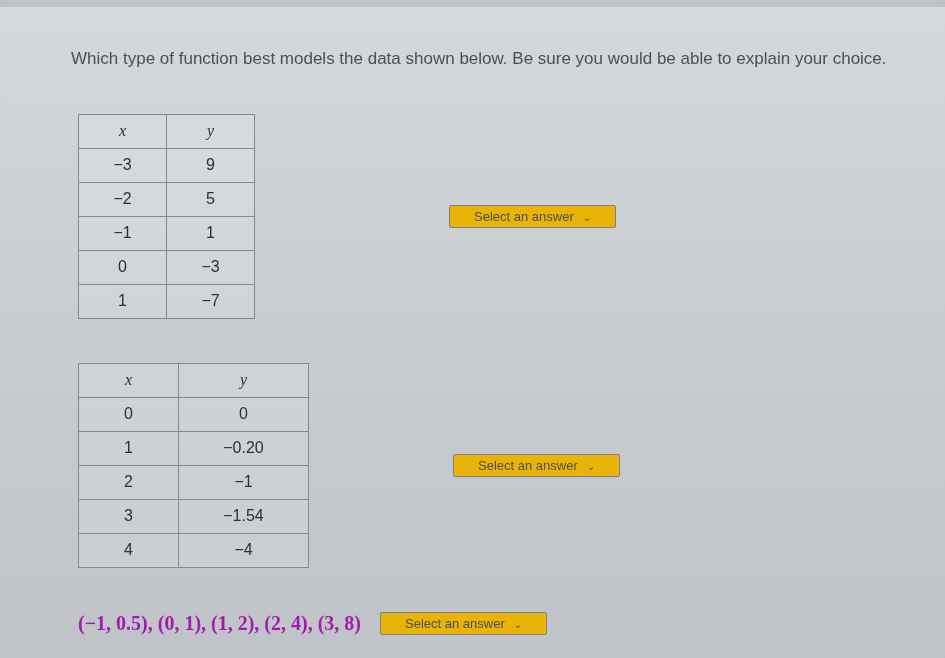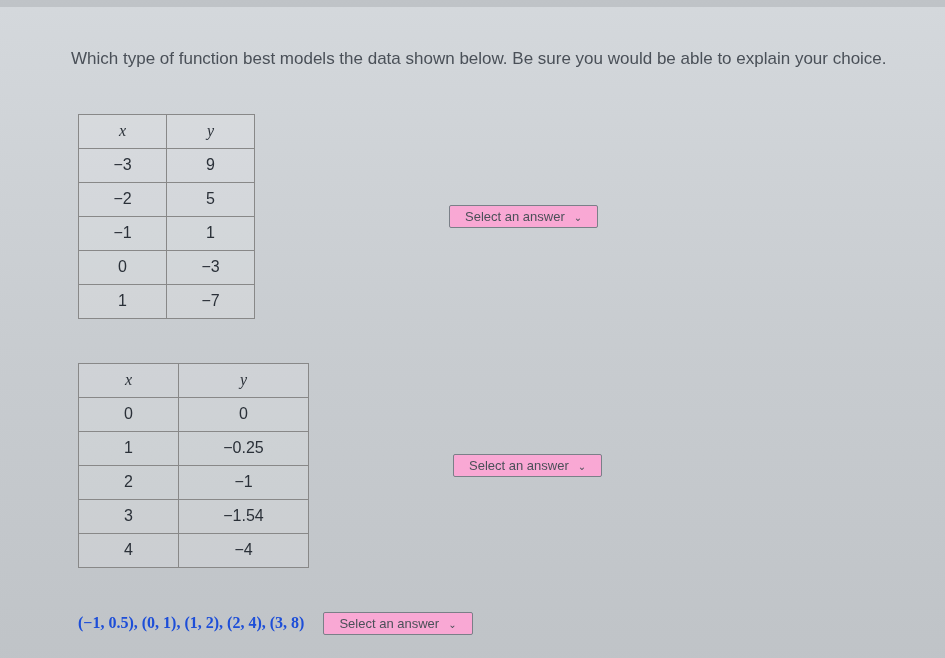--- a/index.html
+++ b/index.html
@@ -60,8 +60,8 @@
     .select-box {
       display: inline-block;
       border: 1px solid #7a8088;
-      background: #f9a8d4;
-      padding: 3px 8px;
+      background: #eab308;
+      padding: 3px 17px;
       font-size: 13px;
       color: #4a5058;
       border-radius: 2px;

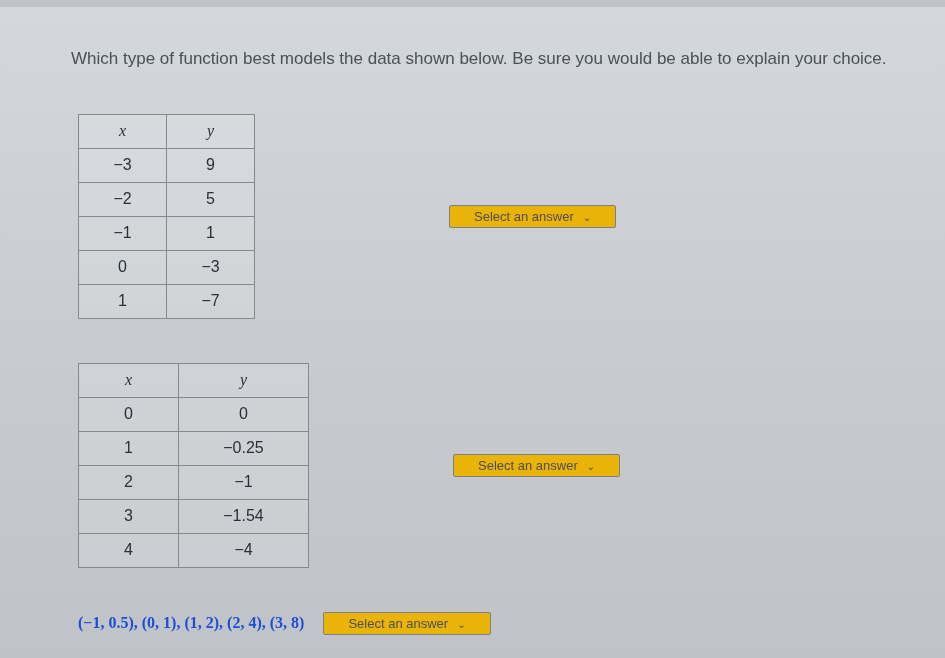--- a/index.html
+++ b/index.html
@@ -142,7 +142,7 @@
     </tr>
     <tr>
       <td>1</td>
-      <td>−0.25</td>
+      <td>−0.20</td>
     </tr>
     <tr>
       <td>2</td>

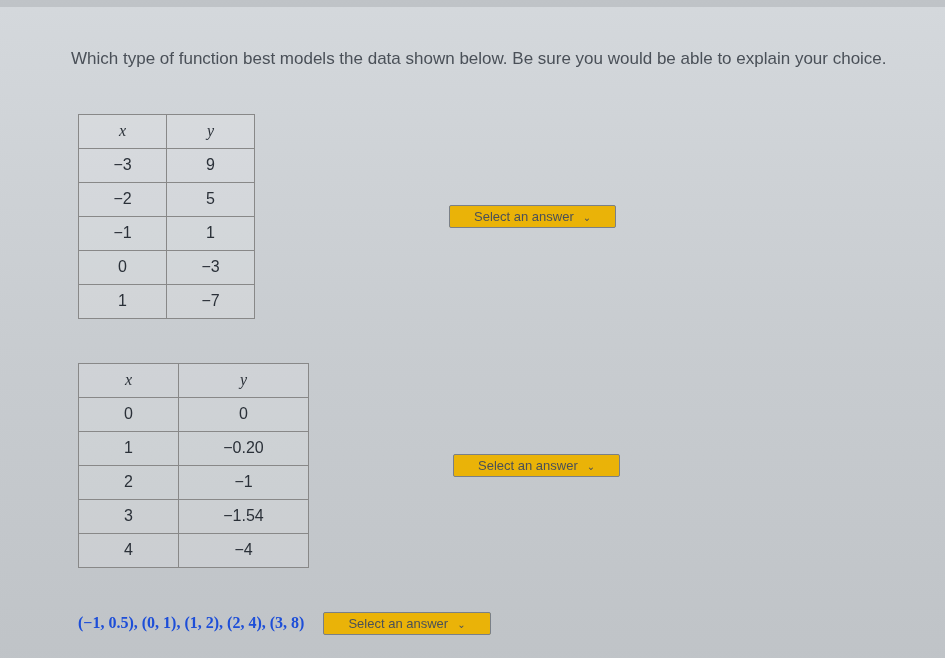--- a/index.html
+++ b/index.html
@@ -82,9 +82,9 @@
     }
     .points-text {
       font-family: 'Times New Roman', serif;
-      font-size: 16px;
+      font-size: 20px;
       font-weight: bold;
-      color: #1d4ed8;
+      color: #a21caf;
       margin-right: 12px;
     }
   </style>

